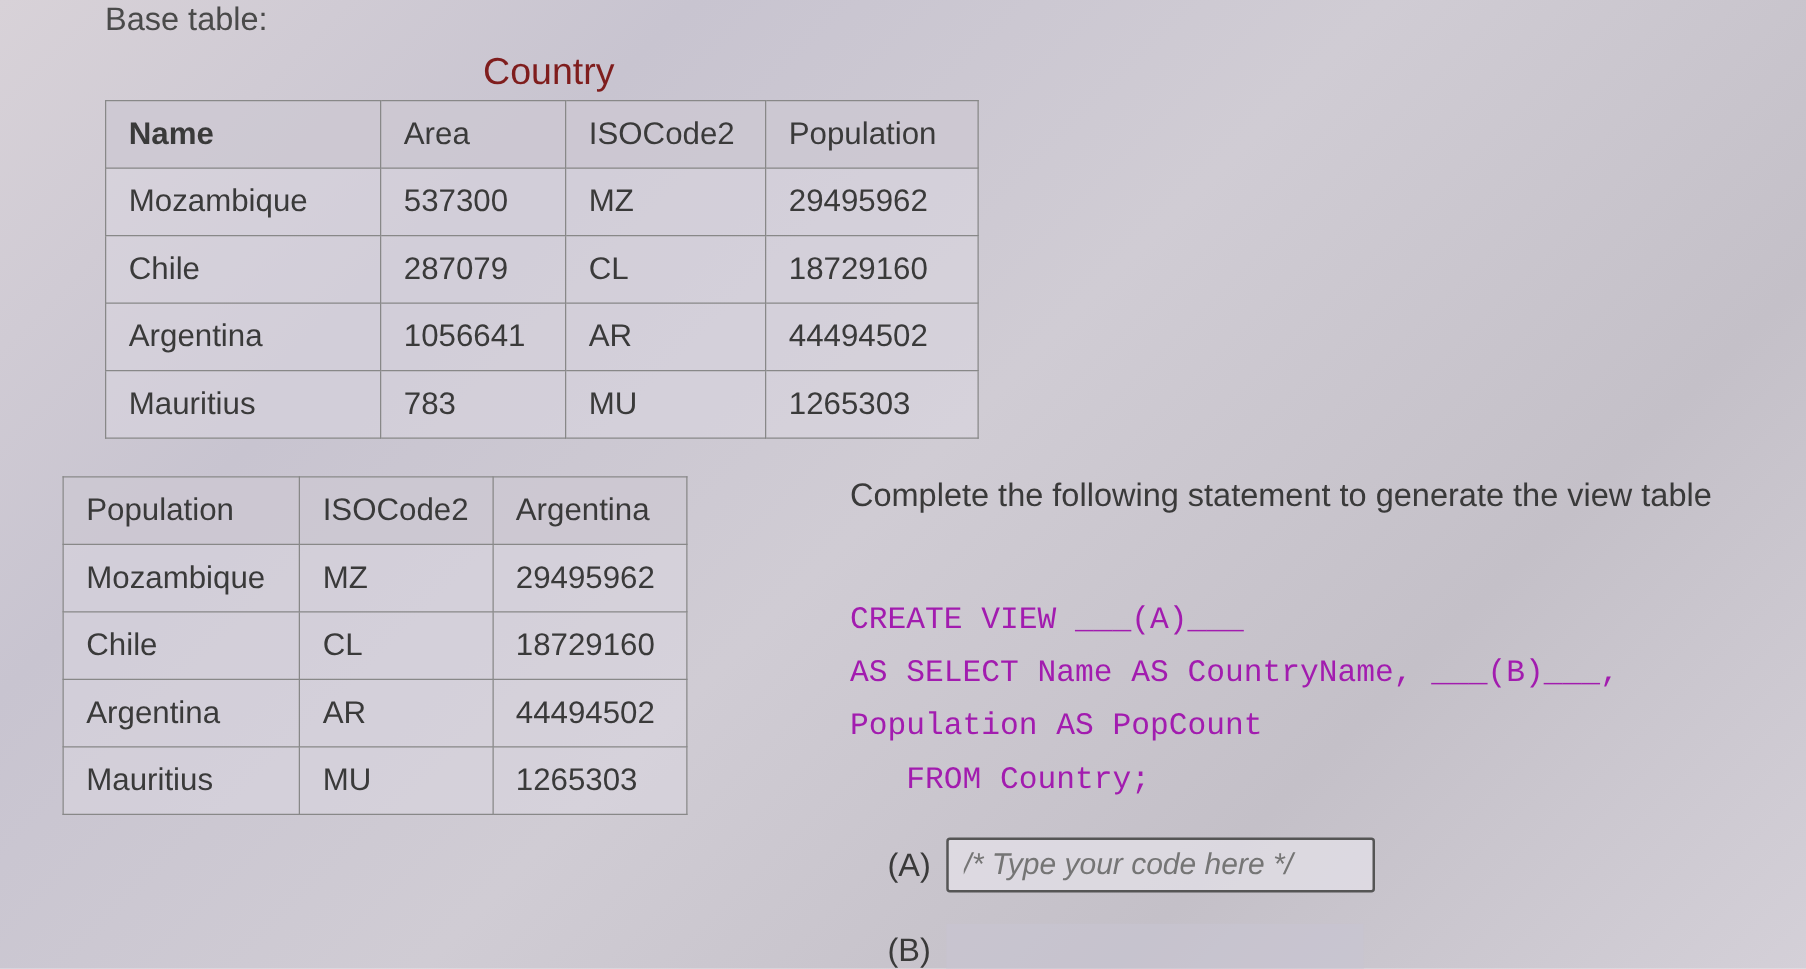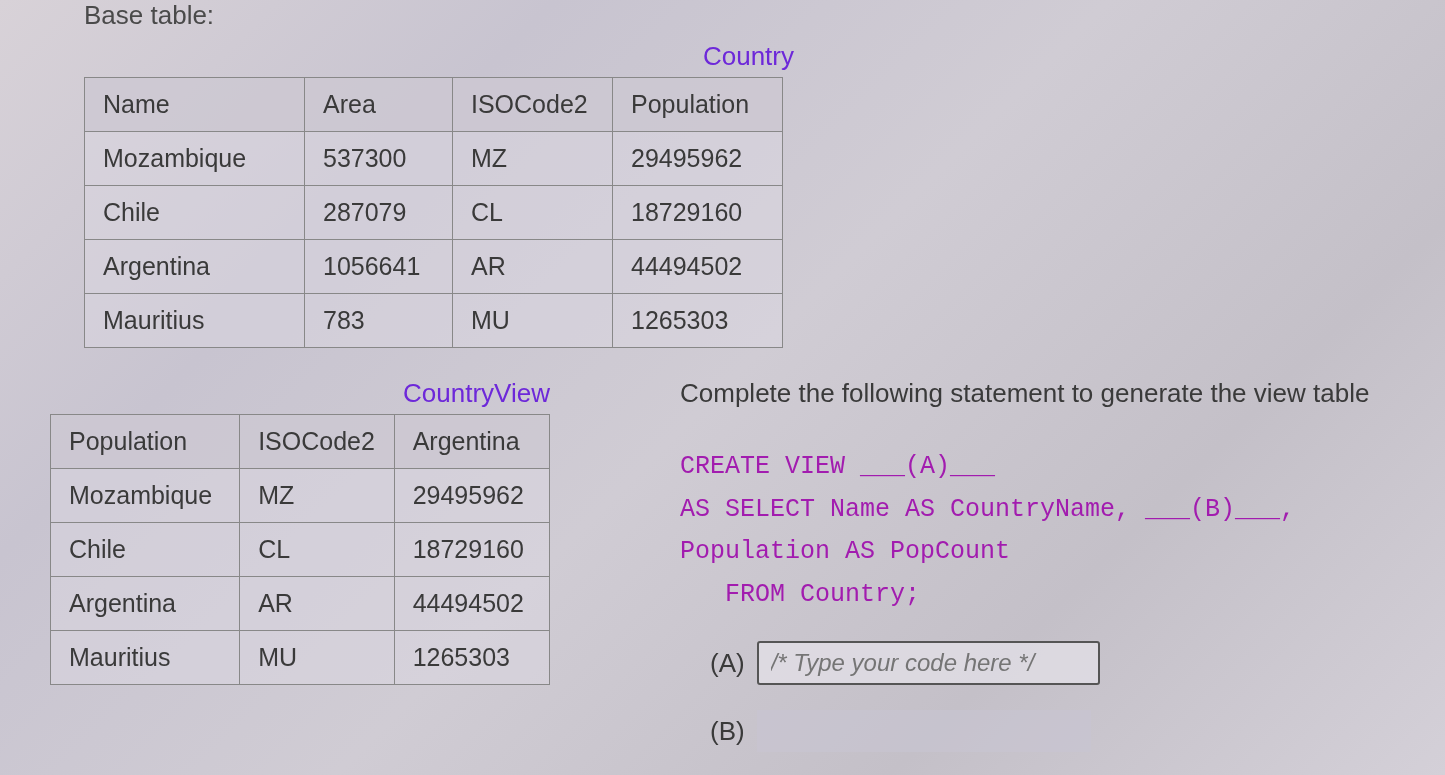--- a/index.html
+++ b/index.html
@@ -23,9 +23,9 @@
       margin-bottom: 10px;
     }
     .caption {
-      text-align: right;
-      font-size: 26px;
-      color: #6d28d9;
+      text-align: center;
+      font-size: 30px;
+      color: #7f1d1d;
       margin-bottom: 5px;
     }
     table {

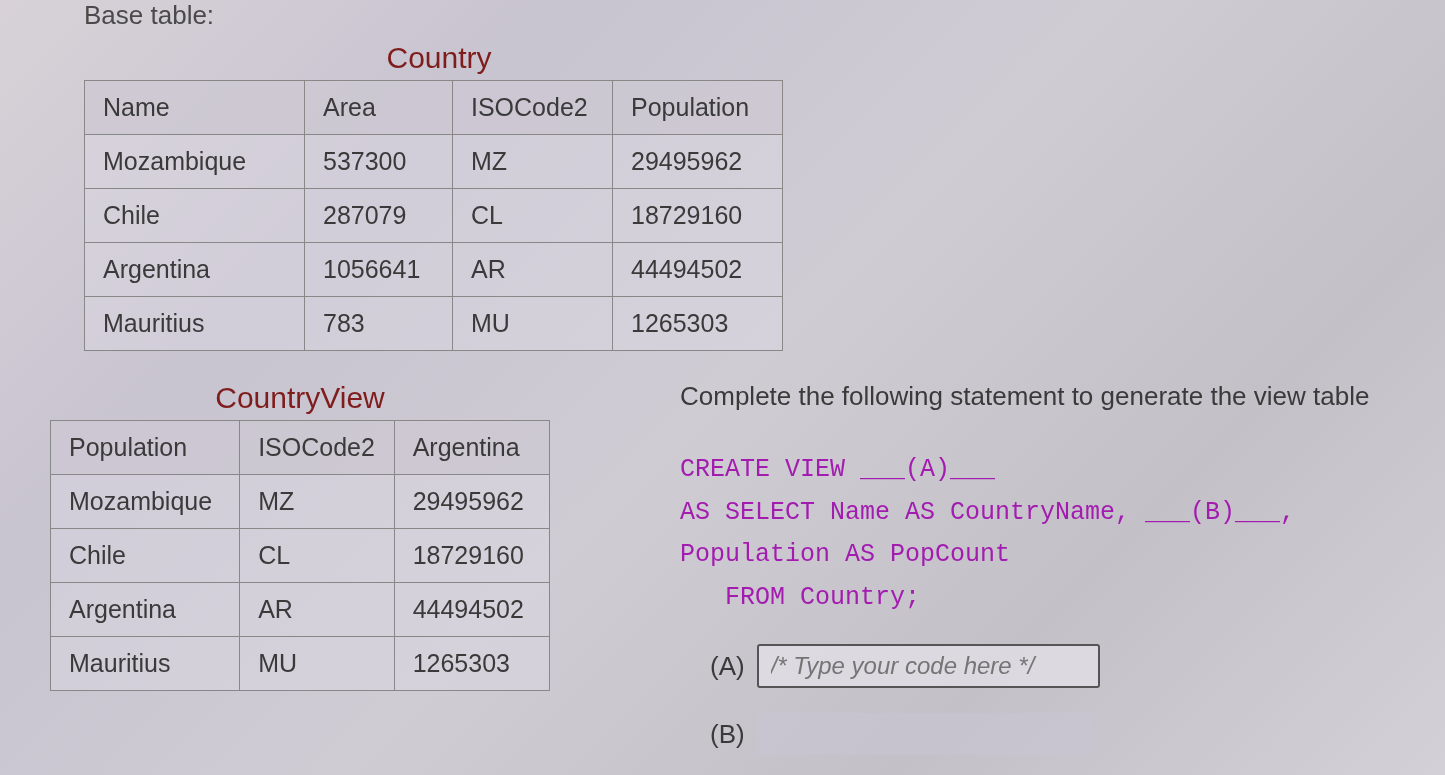--- a/index.html
+++ b/index.html
@@ -107,7 +107,7 @@
       min-width: 310px;
       height: 42px;
     }
-    .c1 { width: 220px; }
+    .c1 { width: 220px; font-weight: bold; }
     .c2 { width: 148px; }
     .c3 { width: 160px; }
     .c4 { width: 170px; }

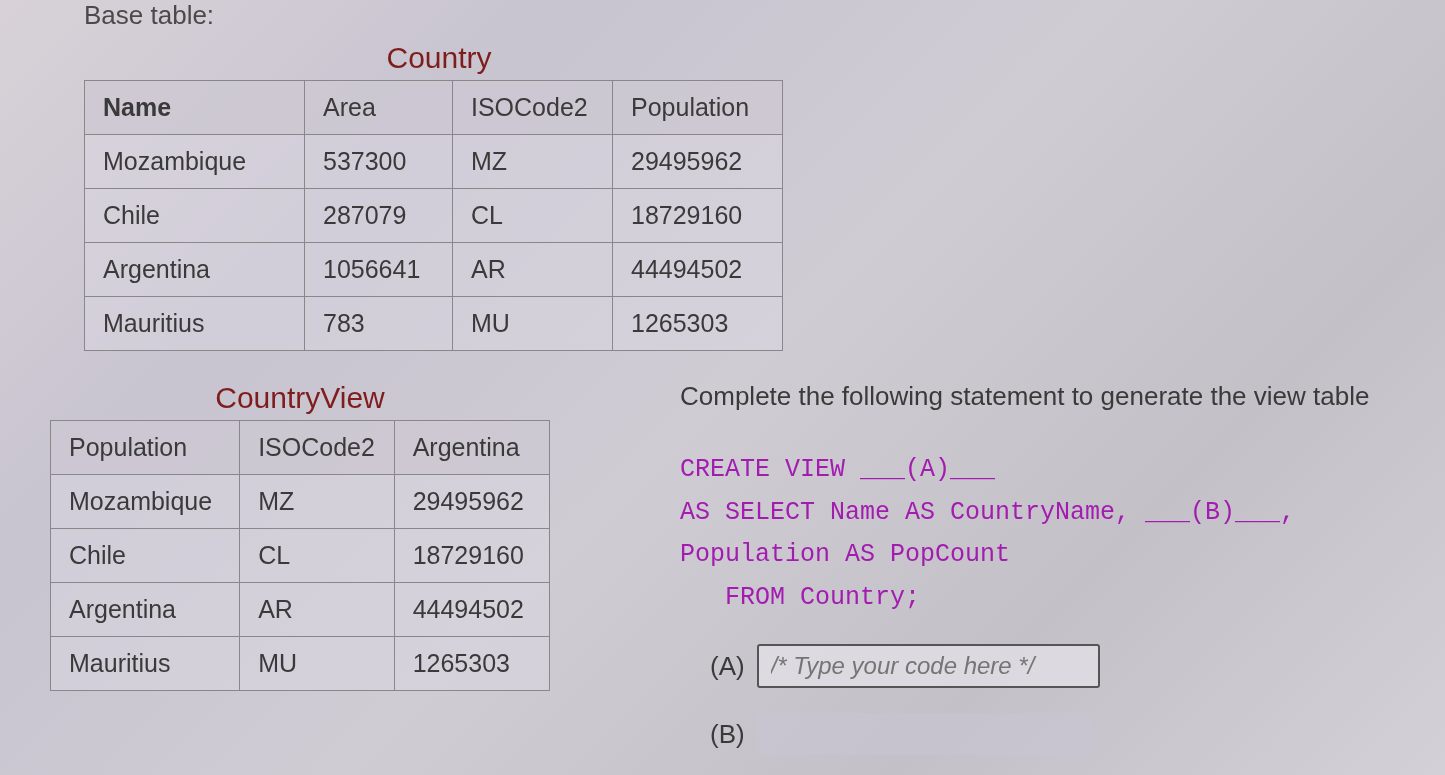--- a/index.html
+++ b/index.html
@@ -164,7 +164,6 @@
 <div class="bottom-section">
   <div>
     <div class="view-table-wrap">
-      <div class="caption">CountryView</div>
       <table>
         <thead>
           <tr>

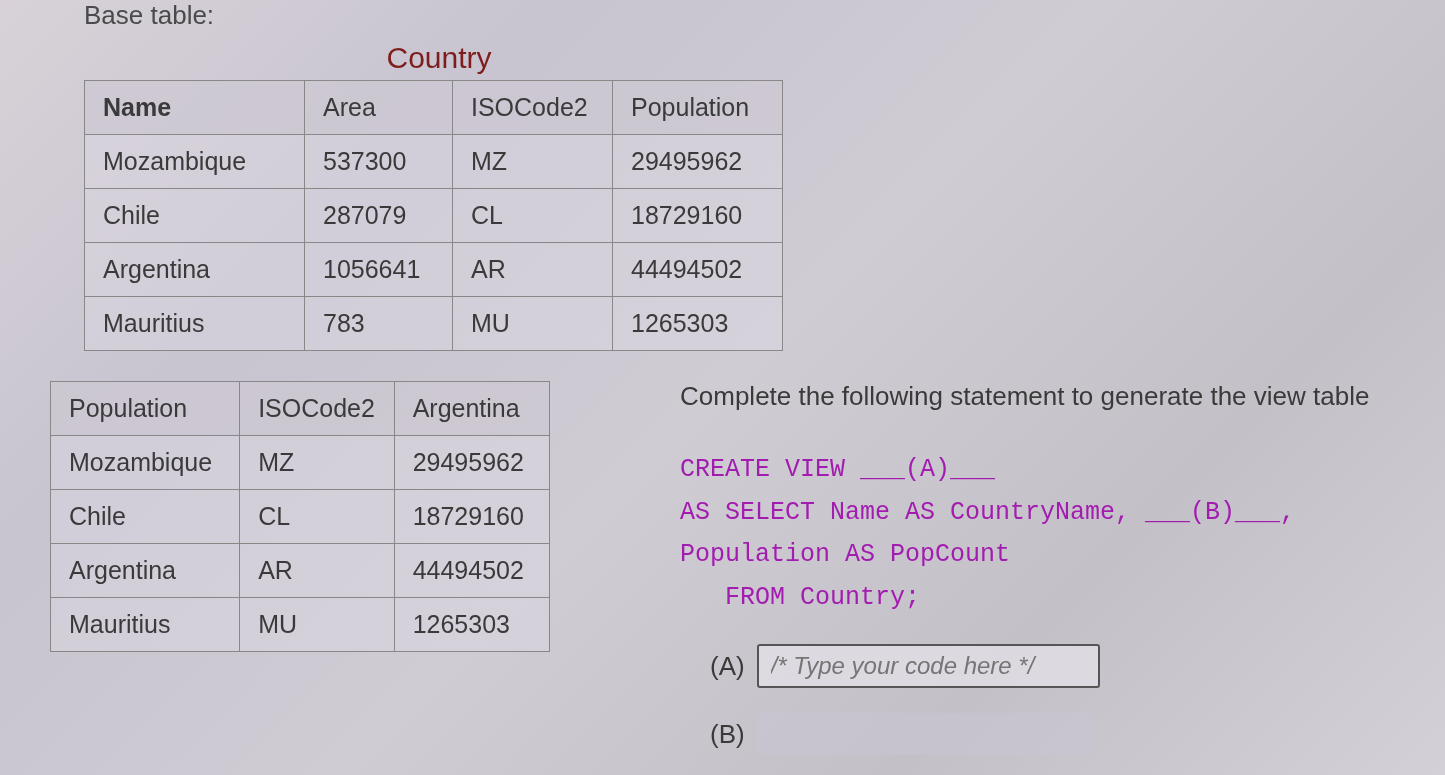--- a/index.html
+++ b/index.html
@@ -65,7 +65,7 @@
     .prompt-text {
       font-size: 26px;
       color: #3a3a3a;
-      margin-bottom: 37px;
+      margin-bottom: 63px;
     }
     .code-block {
       font-family: "Courier New", monospace;

